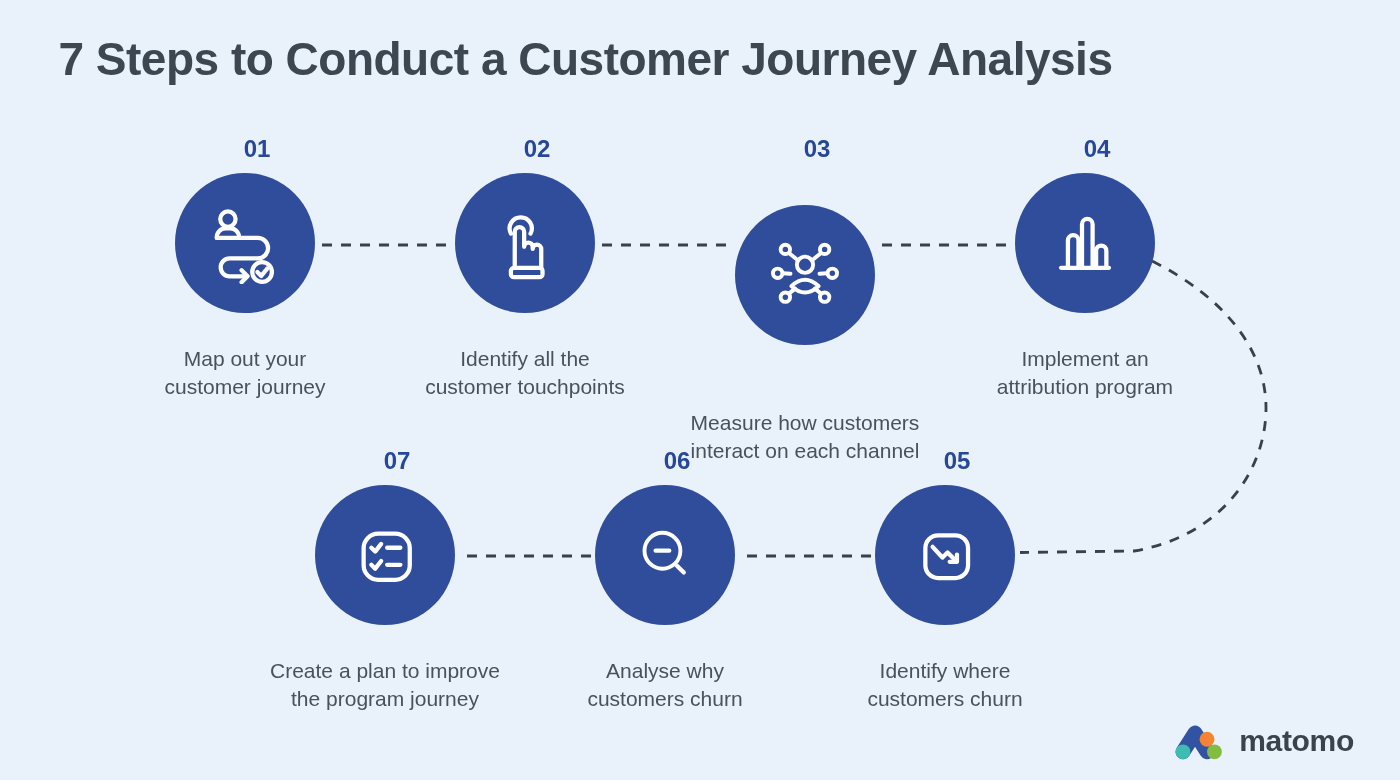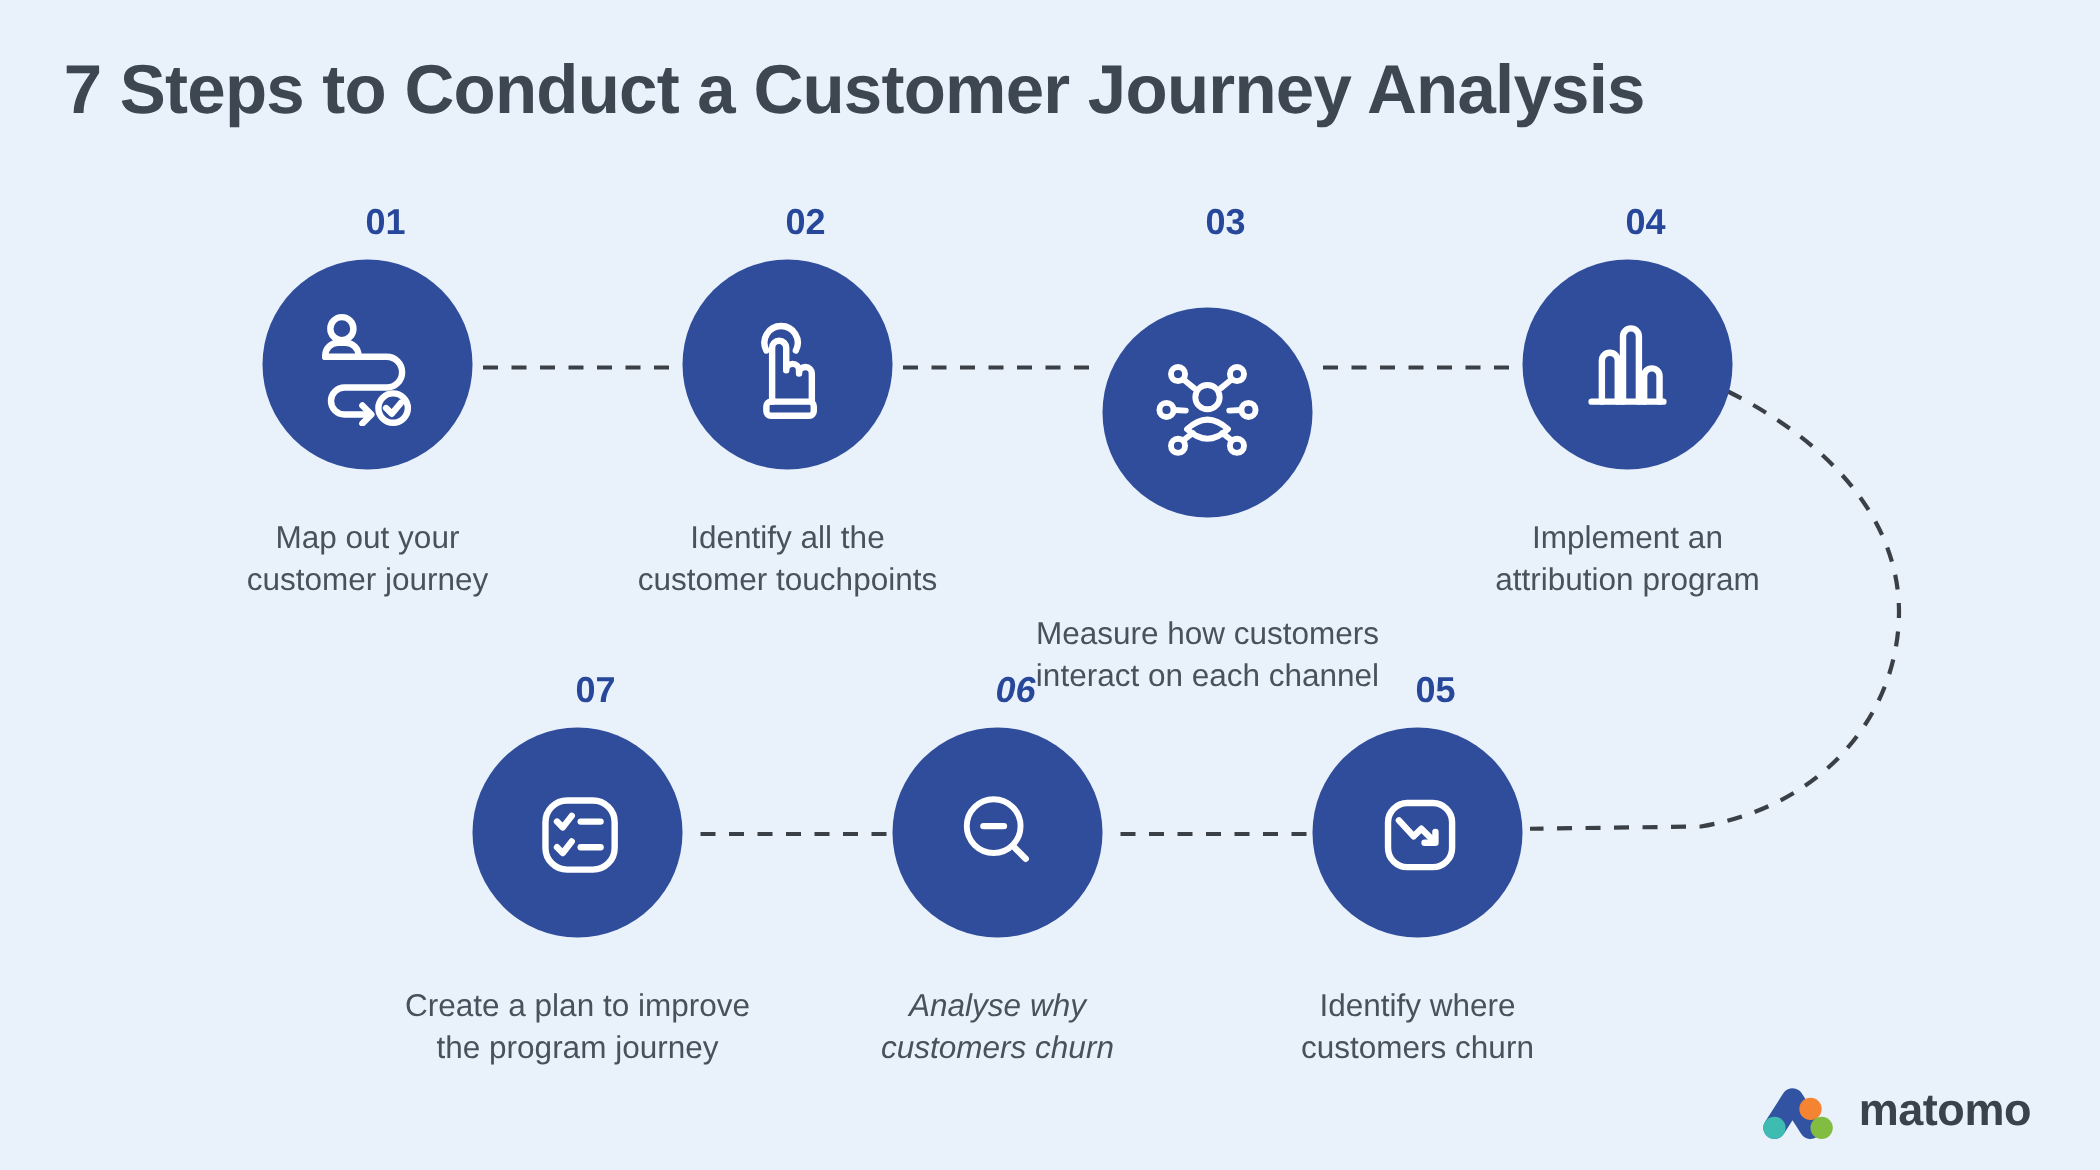--- a/index.html
+++ b/index.html
@@ -10,7 +10,7 @@
   }
   .canvas{position:absolute;inset:0;}
   .title{
-    position:absolute;top:32px;left:0;width:1139px;text-align:center;
+    position:absolute;top:32px;left:16px;width:1139px;text-align:center;
     font-size:46px;font-weight:700;letter-spacing:-0.5px;color:#3D4751;
   }
   .connectors{position:absolute;top:0;left:0;pointer-events:none;}

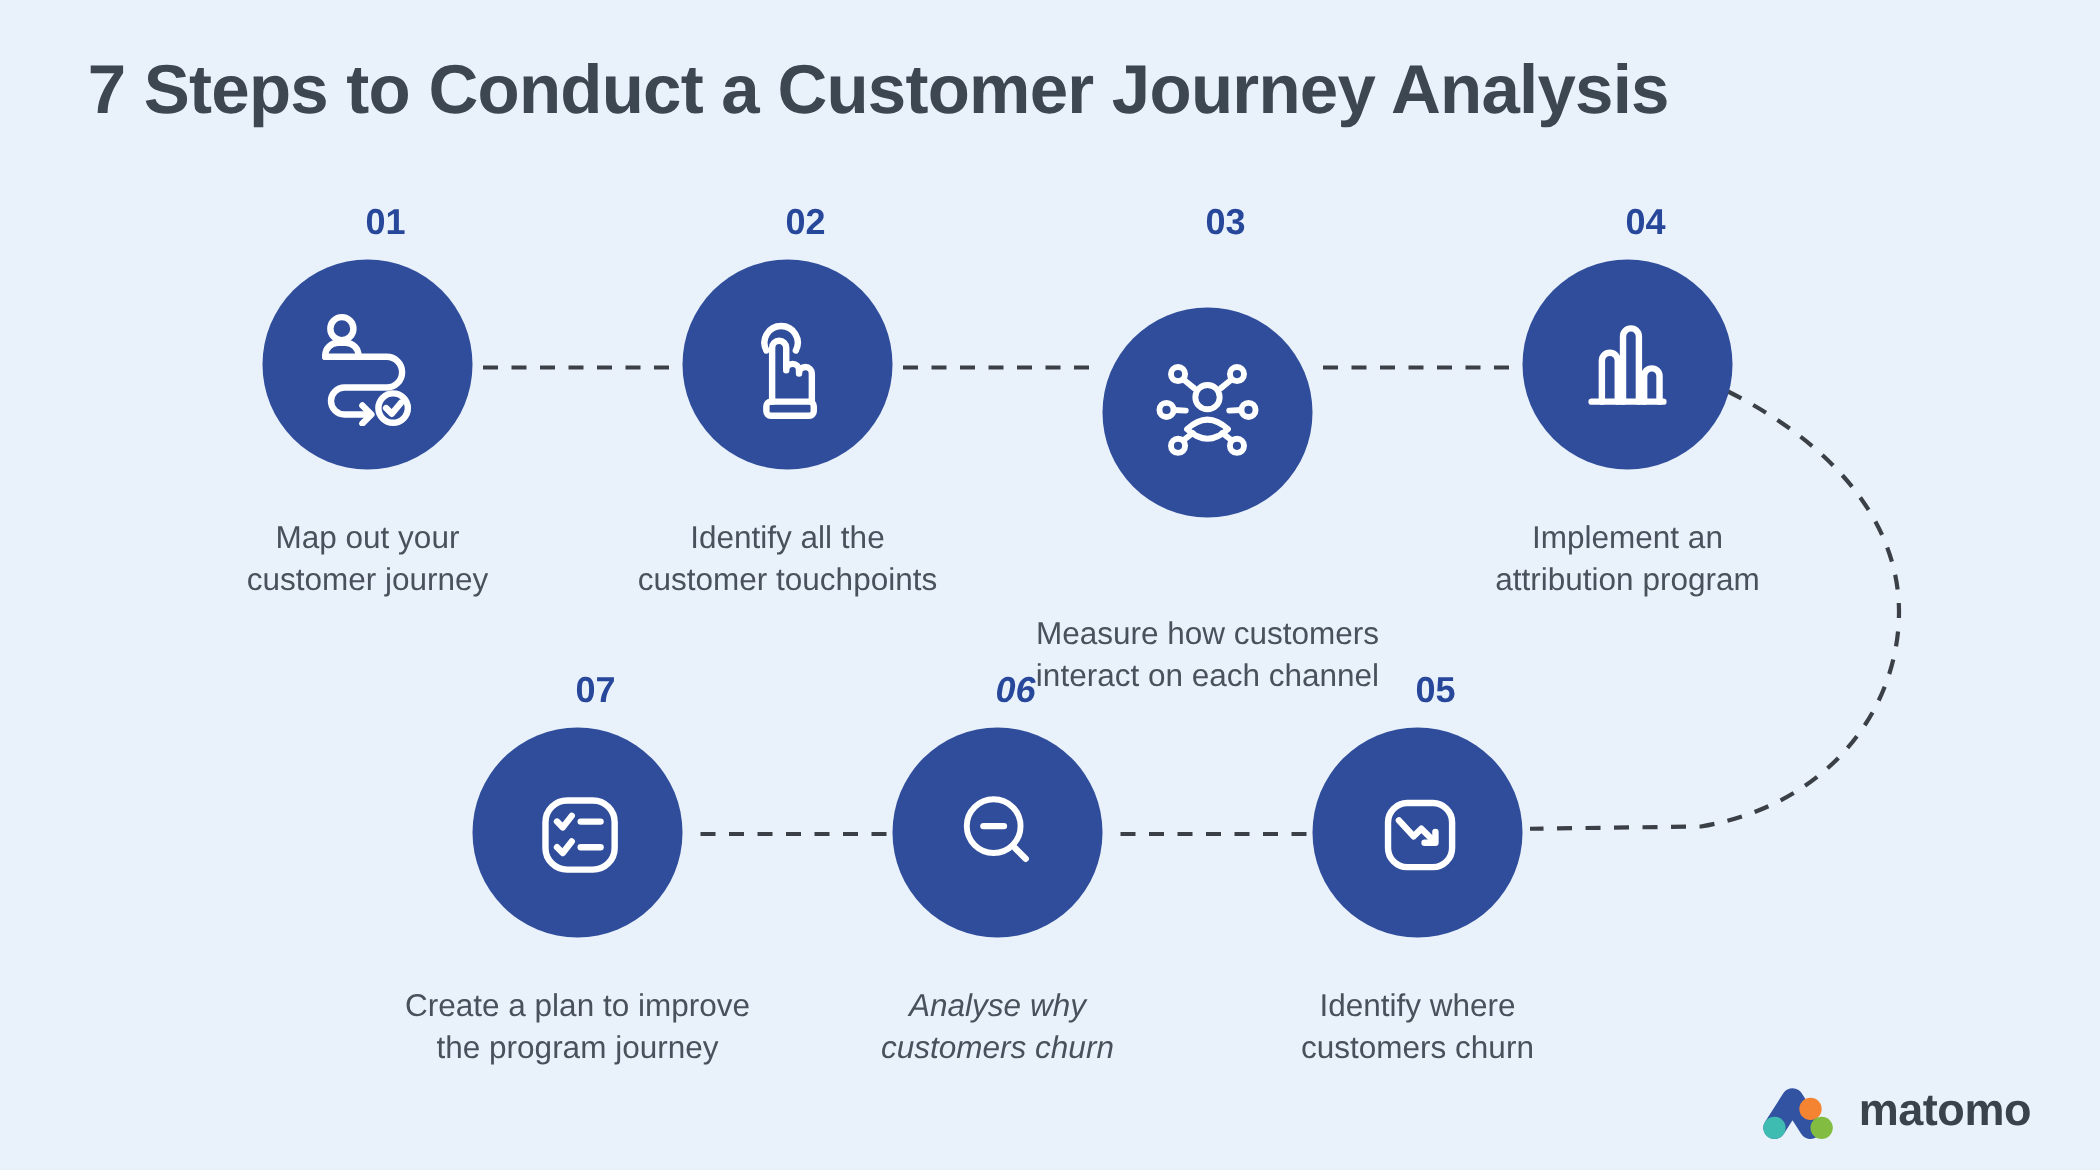--- a/index.html
+++ b/index.html
@@ -43,7 +43,7 @@
   #step3{left:665px;top:133px;gap:32px;}
   #step4{left:945px;top:133px;}
   #step7{left:245px;top:445px;}
-  #step6{left:525px;top:445px;font-style:italic;}
+  #step6{left:525px;top:445px;}
   #step5{left:805px;top:445px;}
 </style>
 </head>

